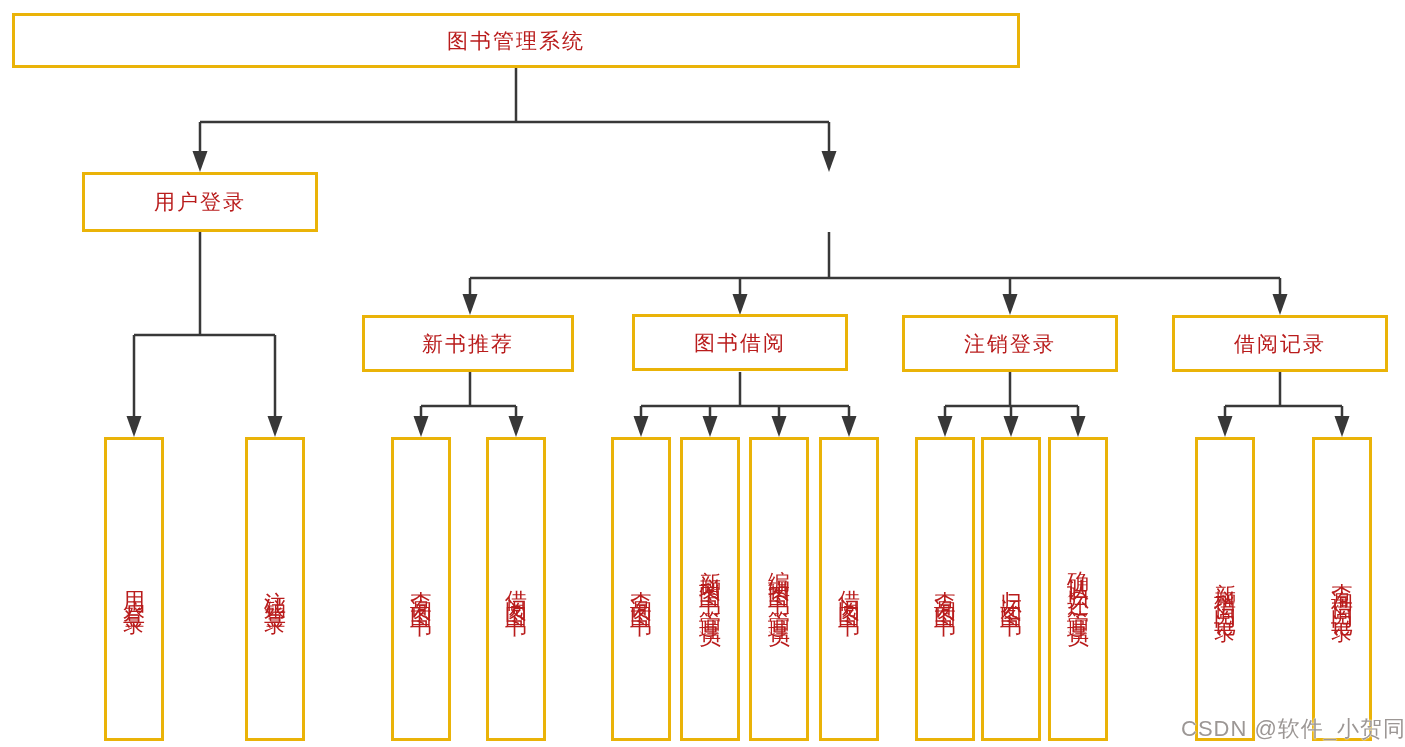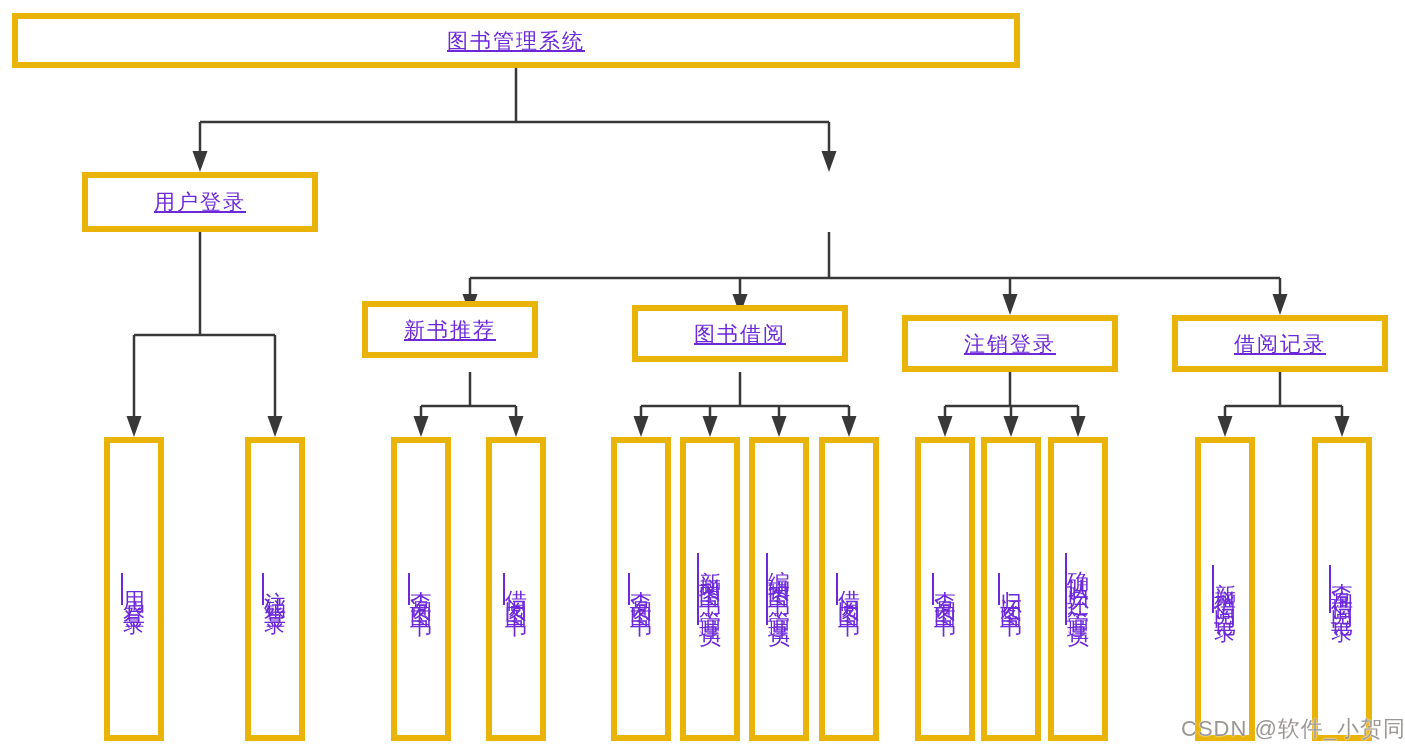--- a/index.html
+++ b/index.html
@@ -21,13 +21,12 @@
     position: absolute;
     box-sizing: border-box;
     background: #ffffff;
-    border: 6px solid #eab308;
-    color: #6d28d9;
+    border: 3px solid #eab308;
+    color: #b91c1c;
     display: flex;
     align-items: center;
     justify-content: center;
     z-index: 2;
-    text-decoration: underline;
   }
   .node.h {
     font-size: 21px;

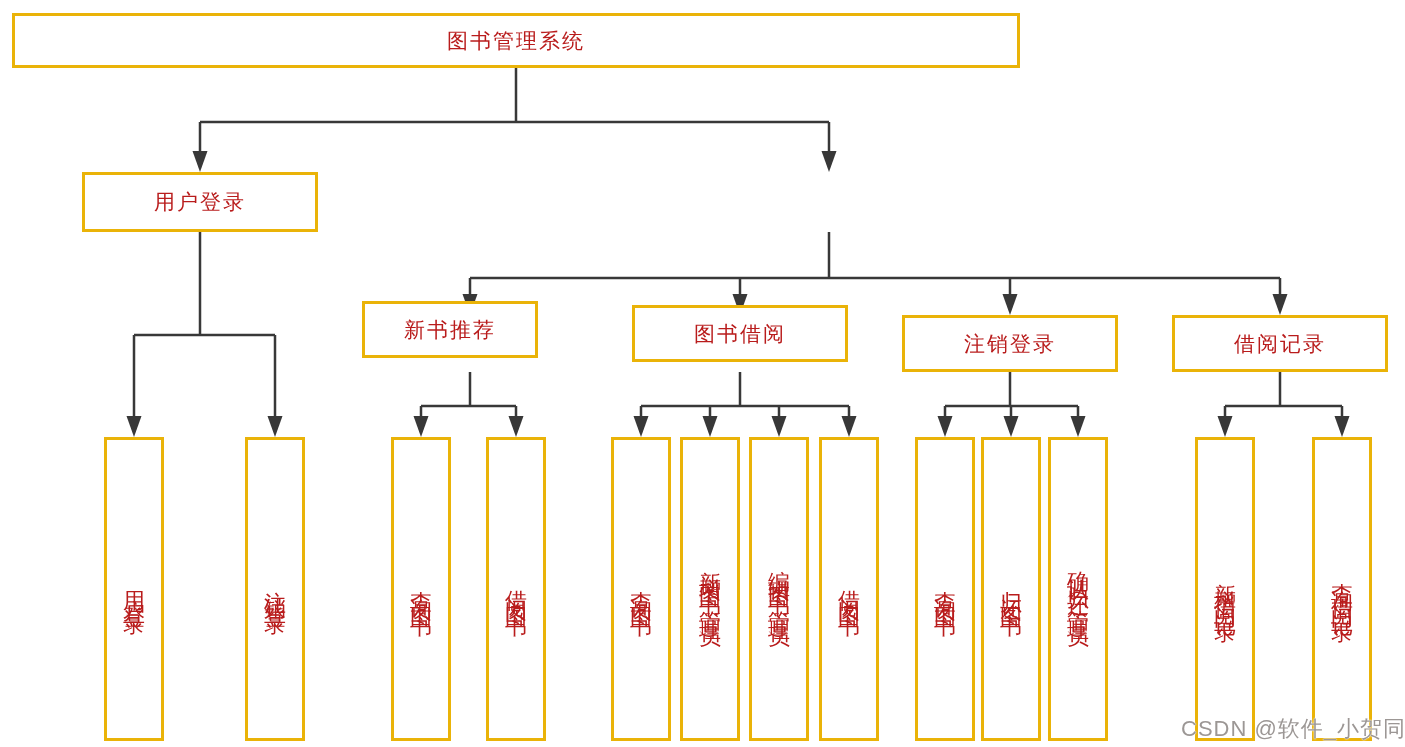--- a/index.html
+++ b/index.html
@@ -102,7 +102,7 @@
 
   <div class="node h" style="left:82px; top:172px; width:236px; height:60px">用户登录</div>
 
-  <div class="node h" style="left:362px; top:301px; width:176px; height:57px">新书推荐</div>
+  <div class="node h" style="left:362px; top:315px; width:212px; height:57px">新书推荐</div>
   <div class="node h" style="left:632px; top:305px; width:216px; height:57px">图书借阅</div>
   <div class="node h" style="left:902px; top:315px; width:216px; height:57px">注销登录</div>
   <div class="node h" style="left:1172px; top:315px; width:216px; height:57px">借阅记录</div>

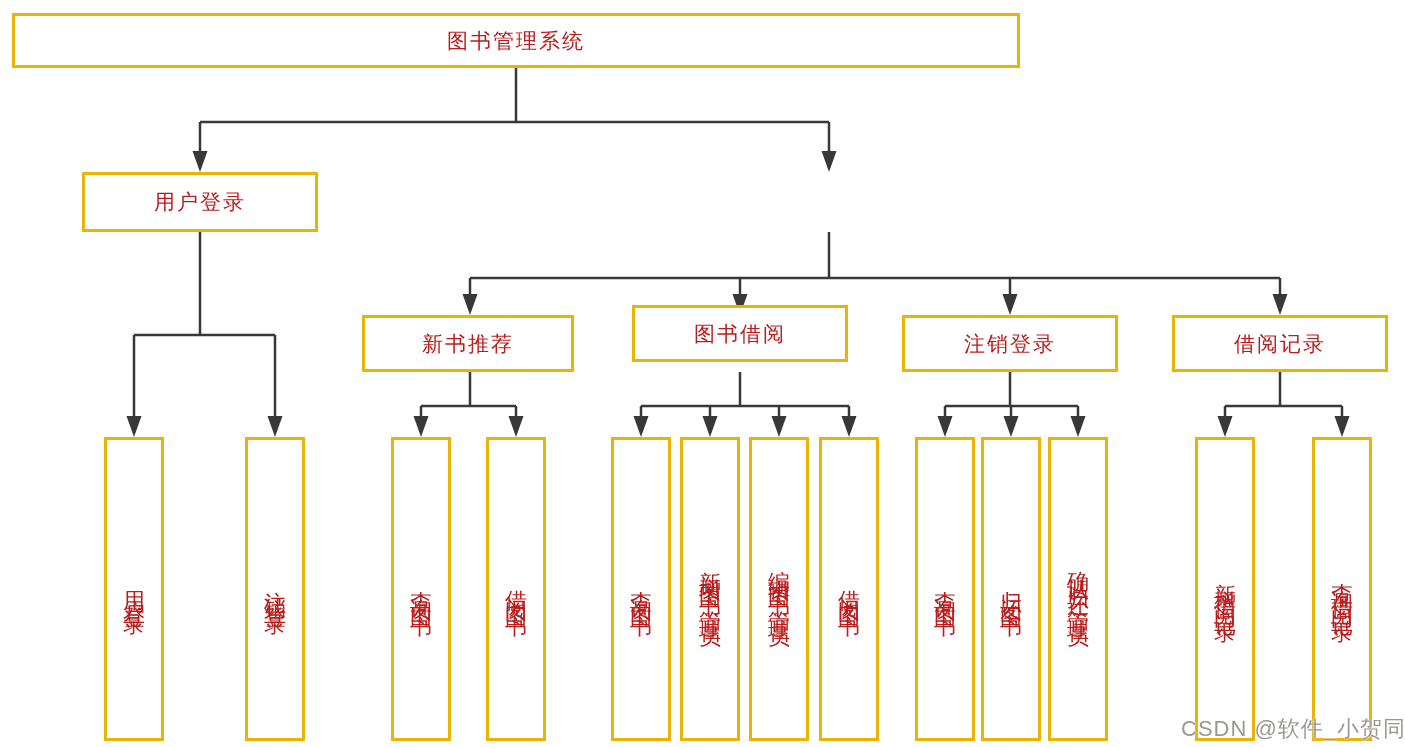--- a/index.html
+++ b/index.html
@@ -103,7 +103,7 @@
   <div class="node h" style="left:82px; top:172px; width:236px; height:60px">用户登录</div>
 
   <div class="node h" style="left:362px; top:315px; width:212px; height:57px">新书推荐</div>
-  <div class="node h" style="left:632px; top:305px; width:216px; height:57px">图书借阅</div>
+  <div class="node h" style="left:632px; top:314px; width:216px; height:57px">图书借阅</div>
   <div class="node h" style="left:902px; top:315px; width:216px; height:57px">注销登录</div>
   <div class="node h" style="left:1172px; top:315px; width:216px; height:57px">借阅记录</div>
 

